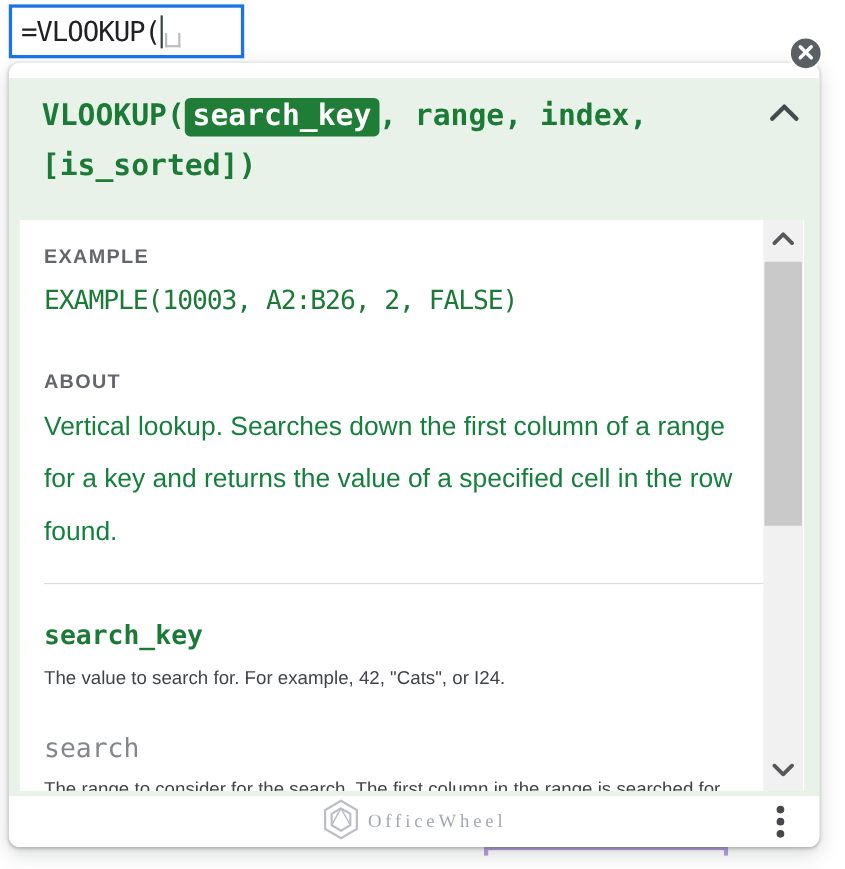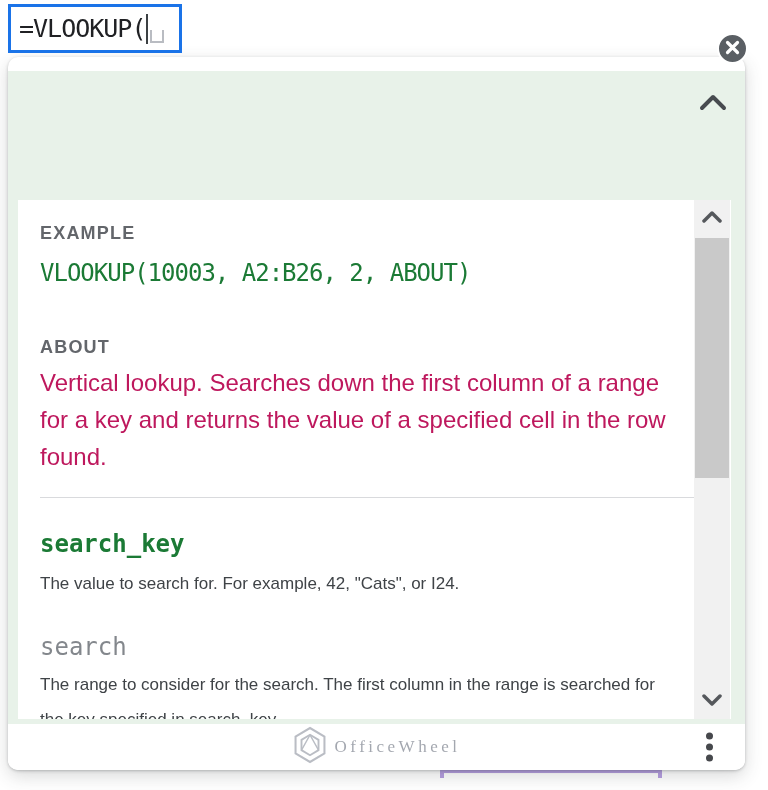--- a/index.html
+++ b/index.html
@@ -7,7 +7,7 @@
               font-family:"Liberation Sans", sans-serif; position:relative; }
 
   
-  .formula-cell { position:absolute; left:8px; top:4px; width:174px; height:49px;
+  .formula-cell { position:absolute; left:8px; top:4px; width:214px; height:49px;
     background:#fff; border:3px solid #1a73e8; display:flex; align-items:center;
     padding-left:8px; z-index:6; }
   .formula-text { font-family:"DejaVu Sans Mono", monospace; font-size:25px;

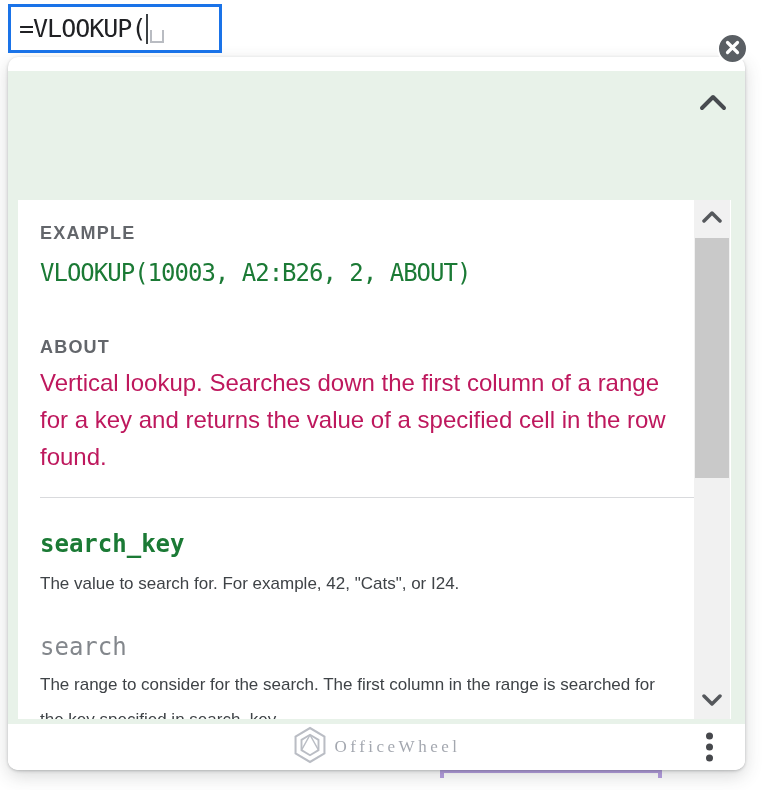--- a/index.html
+++ b/index.html
@@ -87,6 +87,10 @@
   <div class="surface">
     <div class="green-bg"></div>
 
+    <div class="sig">
+      <div><span>VLOOKUP(</span><span class="chip">search_key</span><span>, range, index,</span></div>
+      <div>[is_sorted])</div>
+    </div>
 
     <button class="collapse-btn">
       <span>

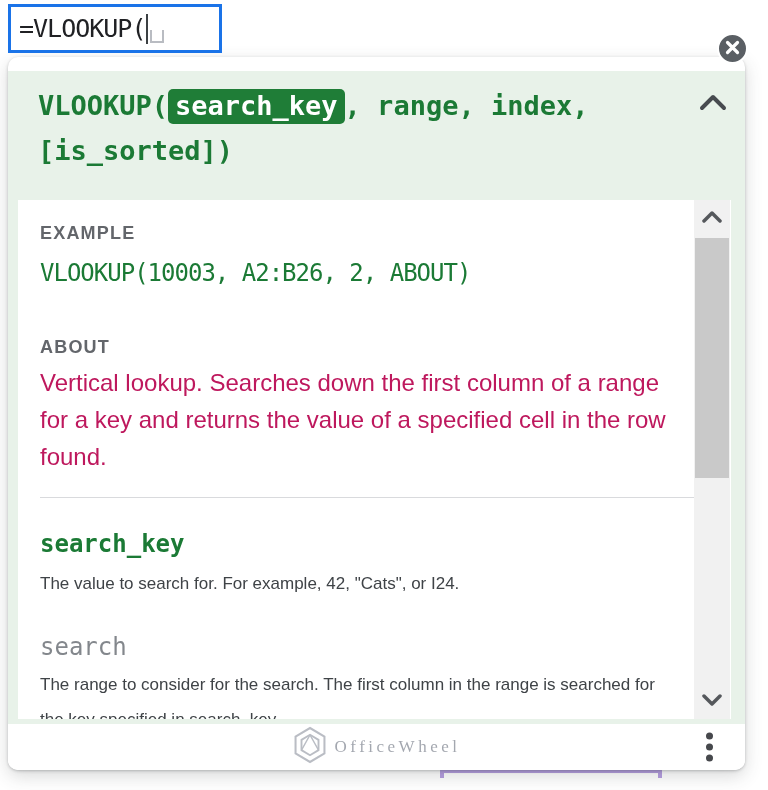--- a/index.html
+++ b/index.html
@@ -103,7 +103,7 @@
     <div class="card">
       <div class="card-text">
         <div class="label">EXAMPLE</div>
-        <div class="code">VLOOKUP(10003, A2:B26, 2, ABOUT)</div>
+        <div class="code">EXAMPLE(10003, A2:B26, 2, FALSE)</div>
         <div class="label about">ABOUT</div>
         <p class="para">Vertical lookup. Searches down the first column of a range for a key and returns the value of a specified cell in the row found.</p>
         <hr class="divider">

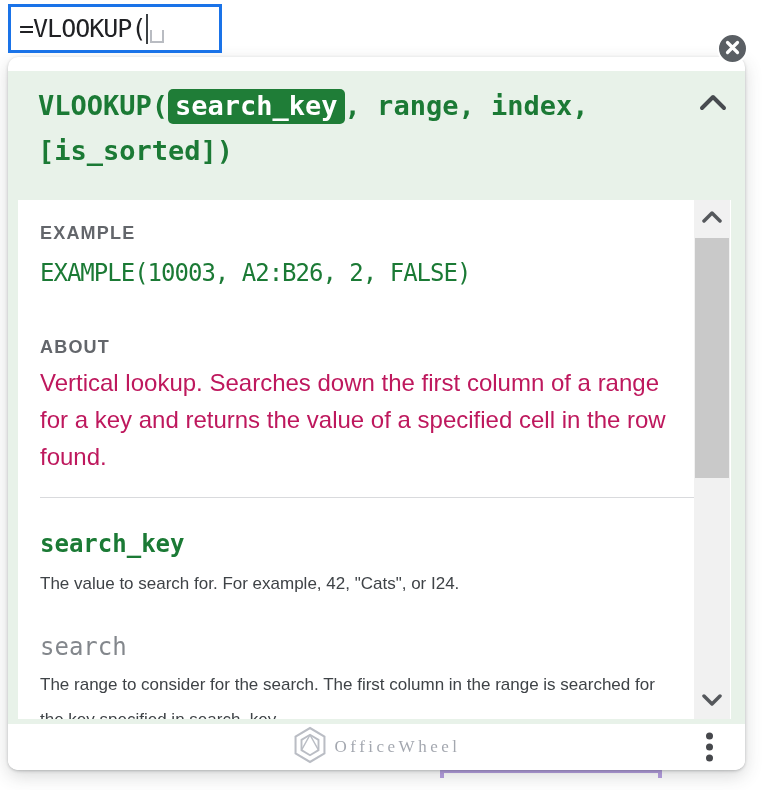--- a/index.html
+++ b/index.html
@@ -38,7 +38,7 @@
   .label.about { margin-top:48px; }
   .code { margin-top:14px; font-family:"DejaVu Sans Mono", monospace; font-size:24px;
     color:#1b7a35; line-height:30px; letter-spacing:-1px; }
-  .para { margin-top:6px; font-size:24px; line-height:37px; color:#be185d; }
+  .para { margin-top:6px; font-size:24px; line-height:48px; color:#15803d; }
   .divider { margin-top:22px; border:none; border-top:1px solid #d9dadd; width:calc(100% + 50px); }
   .param-name { margin-top:32px; font-family:"DejaVu Sans Mono", monospace;
     font-size:24px; line-height:28px; color:#83878c; }

